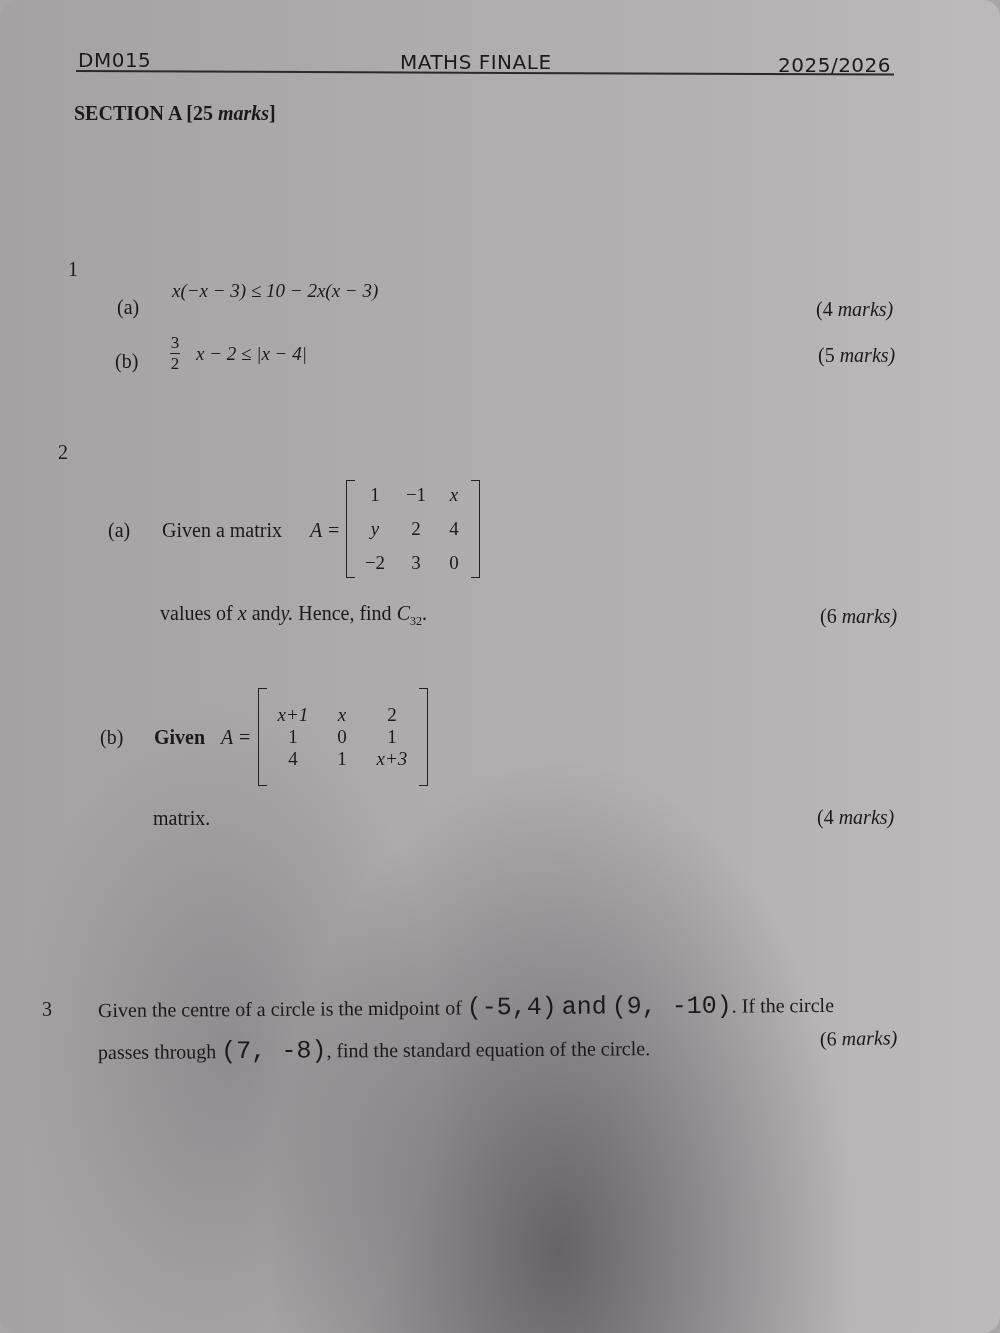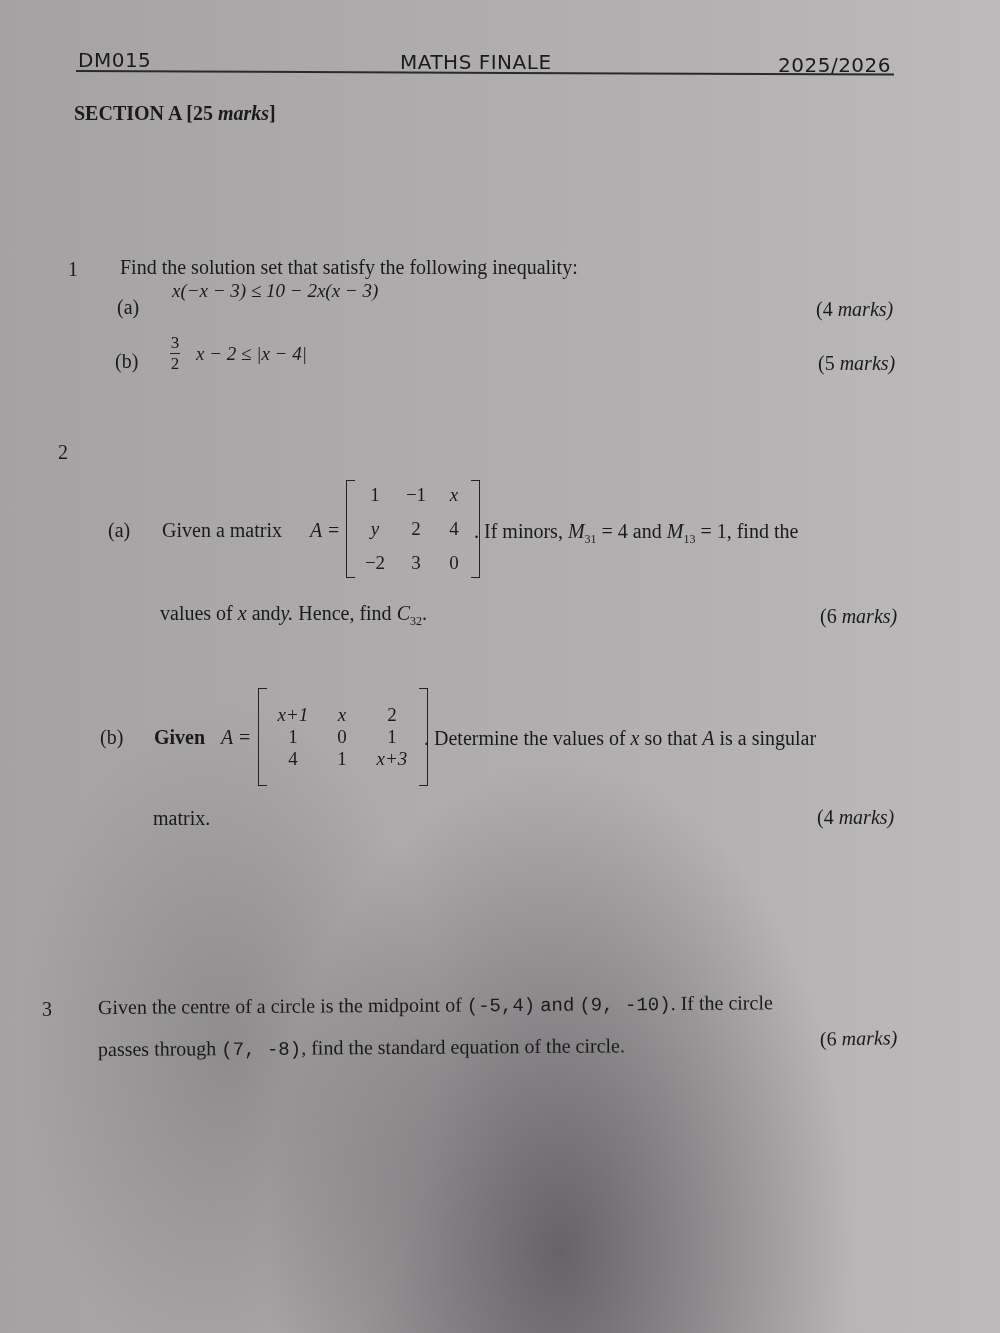--- a/index.html
+++ b/index.html
@@ -15,6 +15,7 @@
       radial-gradient(ellipse 420px 700px at 560px 1250px, rgba(40,38,42,0.55), rgba(40,38,42,0) 70%),
       radial-gradient(ellipse 300px 500px at 230px 1050px, rgba(60,58,62,0.25), rgba(60,58,62,0) 70%),
       linear-gradient(90deg, #a5a2a4 0%, #aeabad 40%, #b4b1b3 70%, #bdbabc 100%);
+    border-radius: 17px;
   }
   .abs { position: absolute; }
   .hdr { font-family: "DejaVu Sans", sans-serif; font-size: 20px; letter-spacing: 0.5px; color: #1b1b1b; }

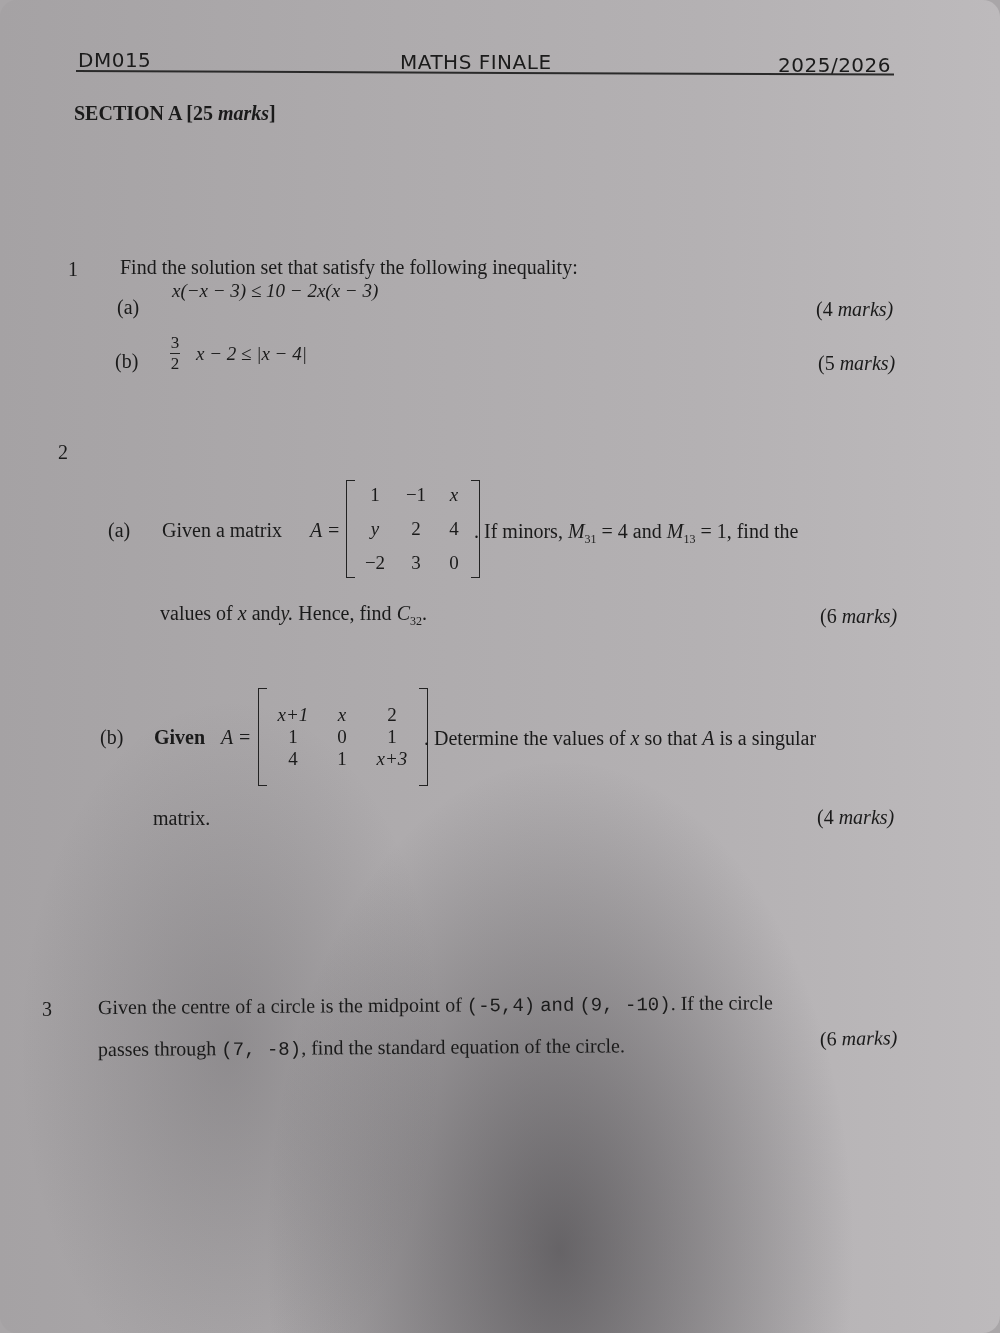--- a/index.html
+++ b/index.html
@@ -53,7 +53,6 @@
 
 
   <div class="abs t" style="left:68px; top:258px;">1</div>
-  <div class="abs t" style="left:120px; top:256px;">Find the solution set that satisfy the following inequality:</div>
 
   <div class="abs t" style="left:117px; top:296px;">(a)</div>
   <div class="abs t i" style="left:172px; top:280px; font-size:19px;">x(−x − 3) ≤ 10 − 2x(x − 3)</div>

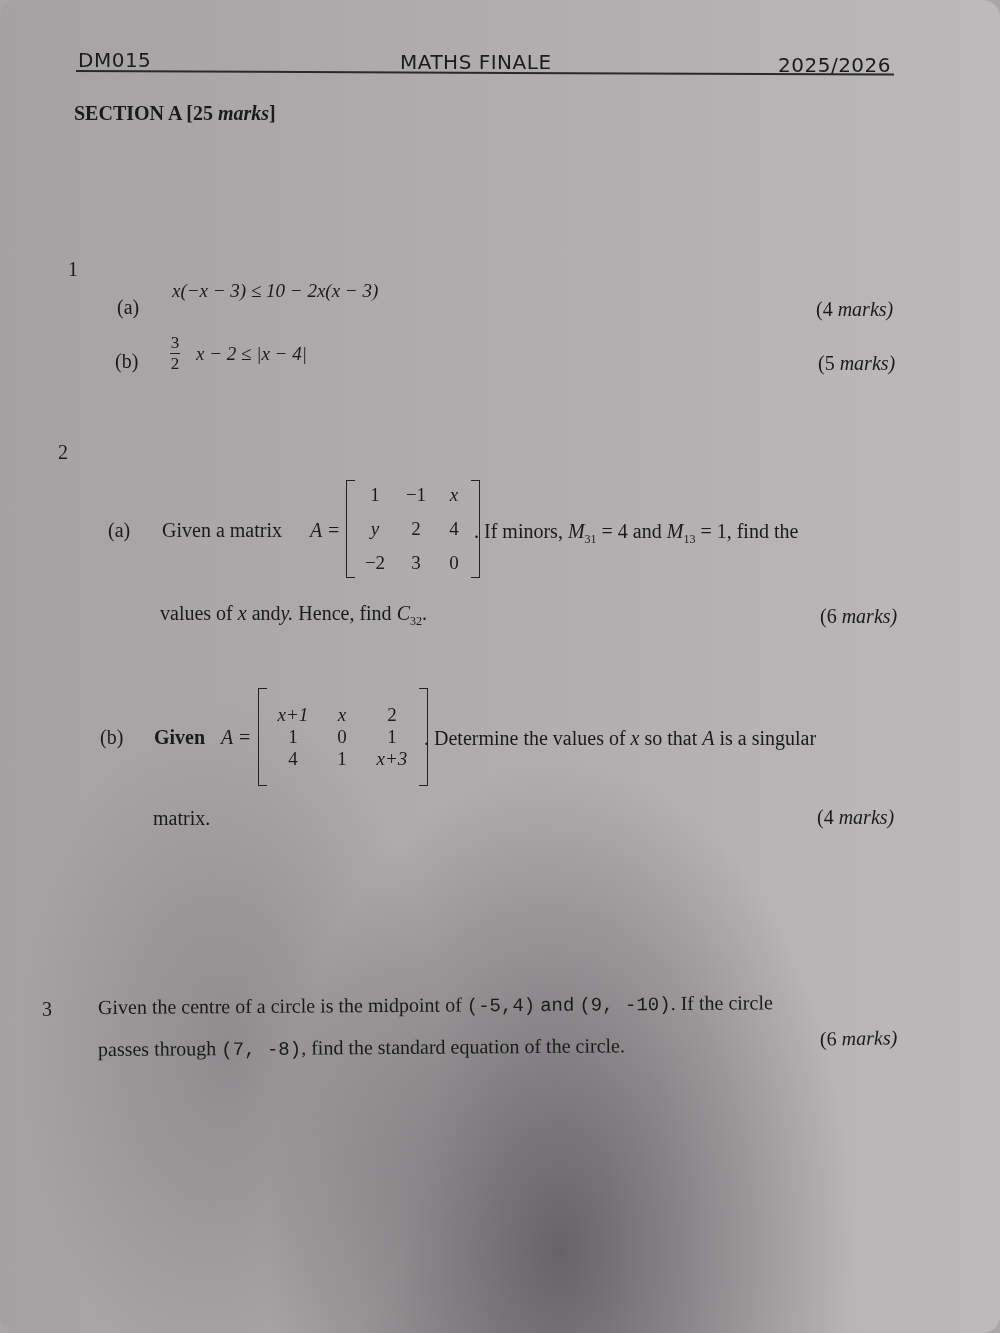--- a/index.html
+++ b/index.html
@@ -69,7 +69,7 @@
     </span>
     <span class="i" style="font-size:19px; margin-left:16px;">x − 2 ≤ |x − 4|</span>
   </div>
-  <div class="abs marks" style="left:818px; top:352px;text-align:center;">
+  <div class="abs marks" style="left:818px; top:344px;text-align:center;">
     <span>(5</span> <span class="i">marks)</span>
   </div>
 

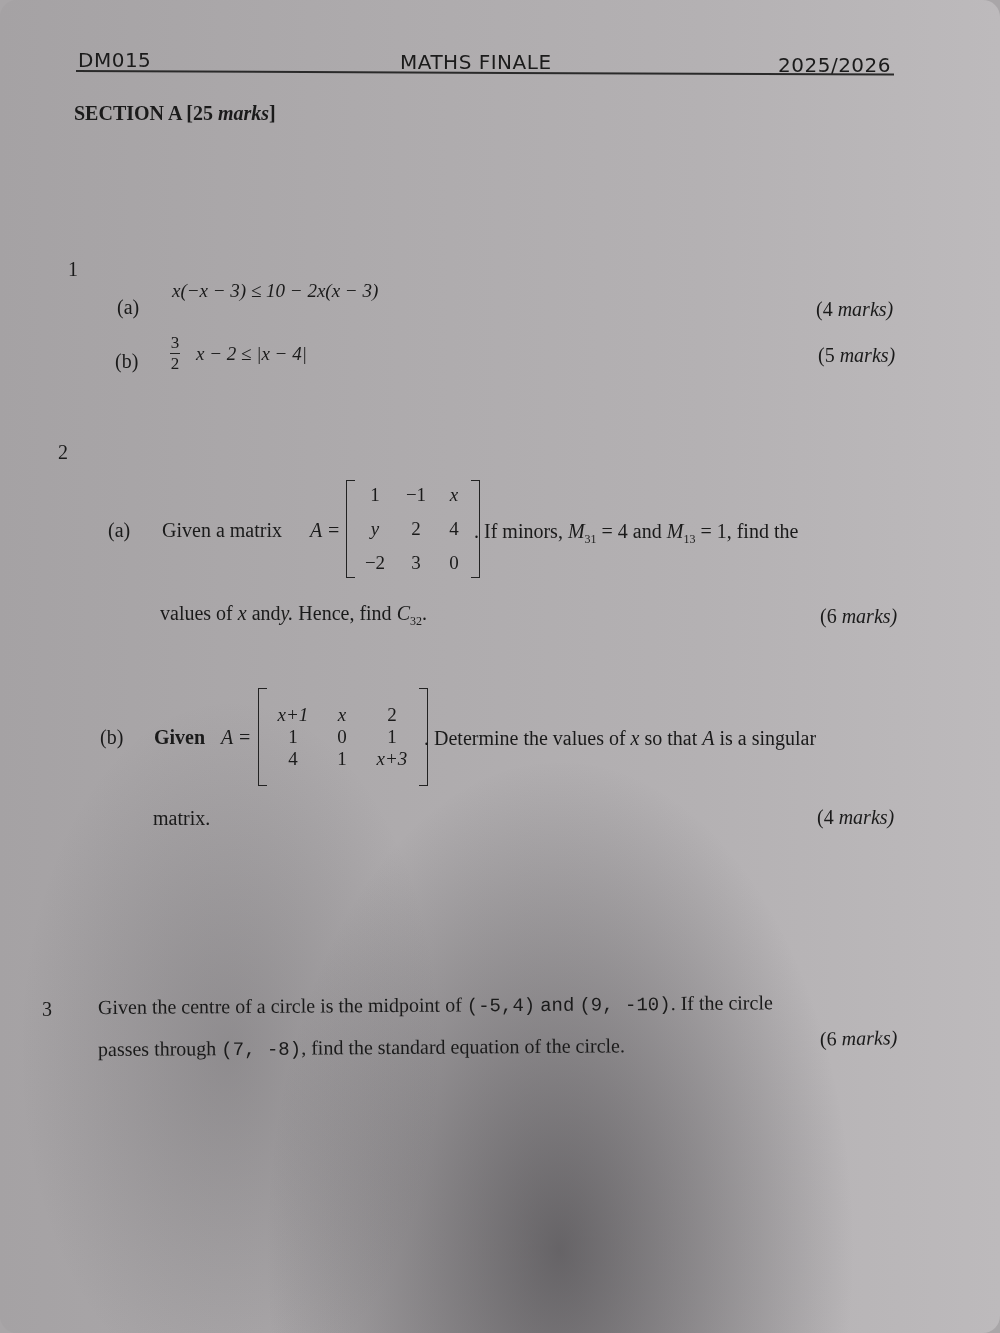--- a/index.html
+++ b/index.html
@@ -93,13 +93,6 @@
     </div>
     <div class="bracket r" style="height:96px;"></div>
   </div>
-  <div class="abs t" style="left:474px; top:520px; white-space:nowrap;">
-    <span>.  If minors,</span>
-    <span class="i">M</span><sub>31</sub><span> = 4</span>
-    <span>and</span>
-    <span class="i">M</span><sub>13</sub><span> = 1,</span>
-    <span>find the</span>
-  </div>
   <div class="abs t" style="left:160px; top:602px; white-space:nowrap;text-align:right;">
     <span>values of</span>
     <span class="i">x</span>

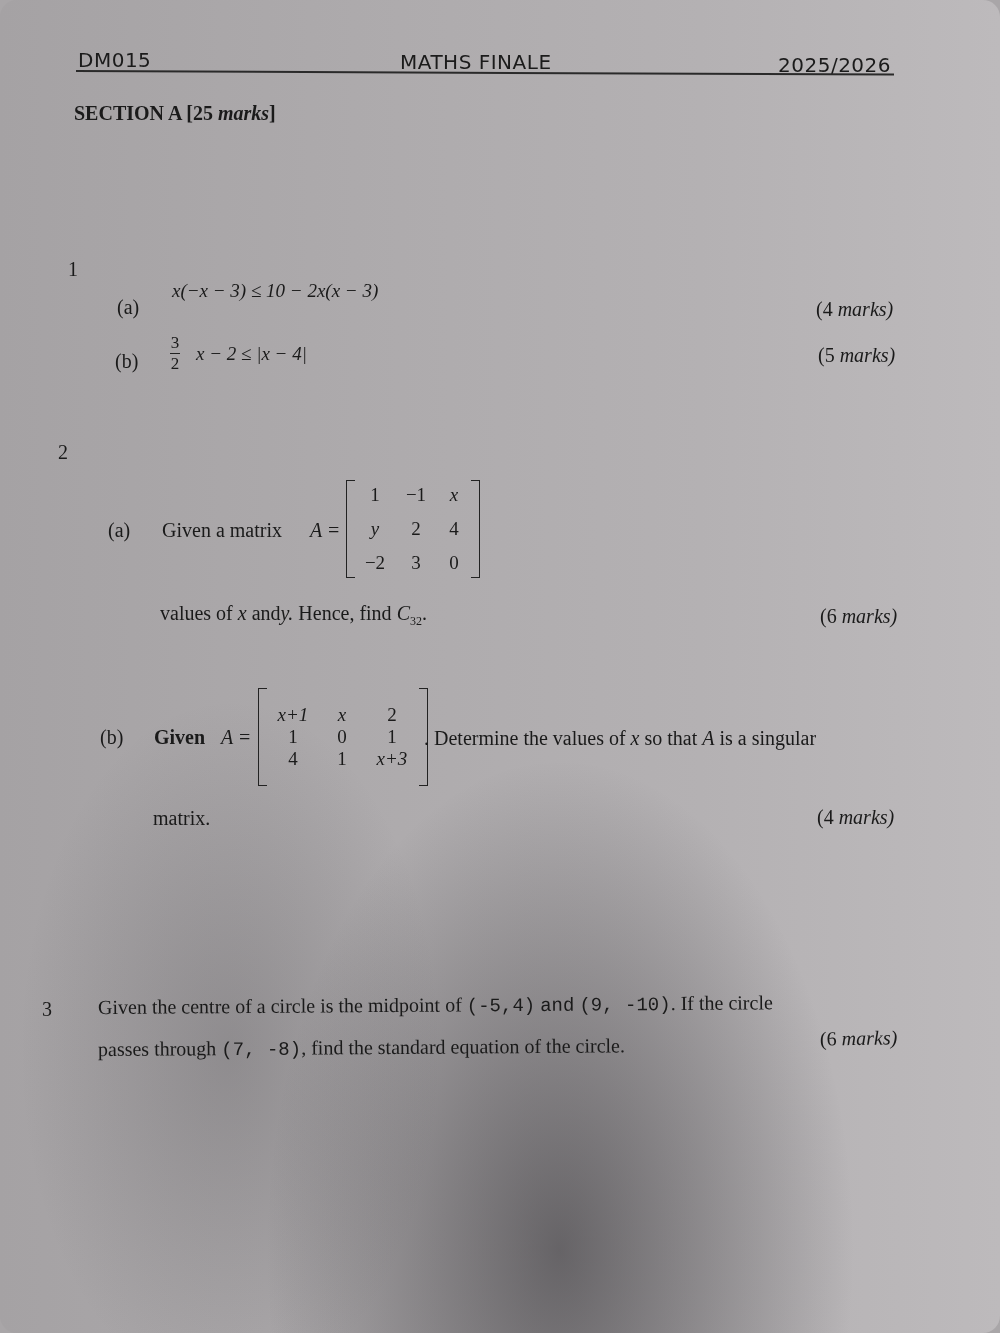--- a/index.html
+++ b/index.html
@@ -122,13 +122,6 @@
     </div>
     <div class="bracket r" style="height:96px;"></div>
   </div>
-  <div class="abs t" style="left:424px; top:727px; white-space:nowrap;">
-    <span>. Determine the values of</span>
-    <span class="i">x</span>
-    <span>so that</span>
-    <span class="i">A</span>
-    <span>is a singular</span>
-  </div>
   <div class="abs t" style="left:153px; top:807px;">matrix.</div>
   <div class="abs marks" style="left:817px; top:806px;">
     <span>(4</span> <span class="i">marks)</span>

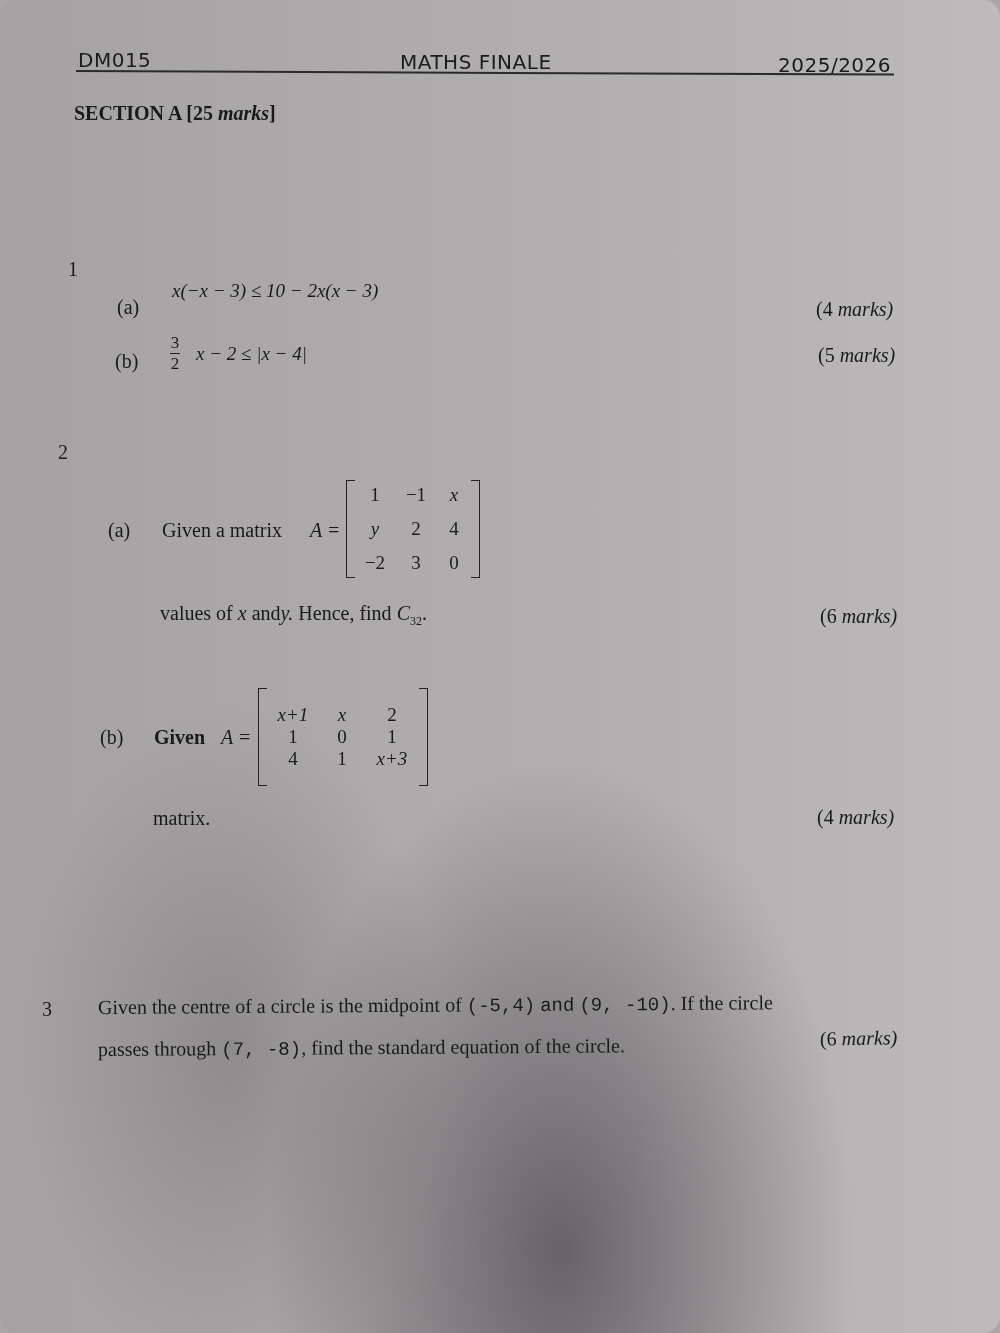--- a/index.html
+++ b/index.html
@@ -35,7 +35,7 @@
   .frac { display: inline-flex; flex-direction: column; align-items: center; font-size: 17px; line-height: 20px; vertical-align: middle; }
   .frac .bar { width: 10px; height: 1px; background: #222; }
   sub { font-size: 12px; }
-  .mono { font-family: "Liberation Mono", "DejaVu Sans Mono", monospace; font-size: 19px; }
+  .mono { font-family: "Liberation Mono", "DejaVu Sans Mono", monospace; font-size: 25px; }
 </style>
 </head>
 <body>

